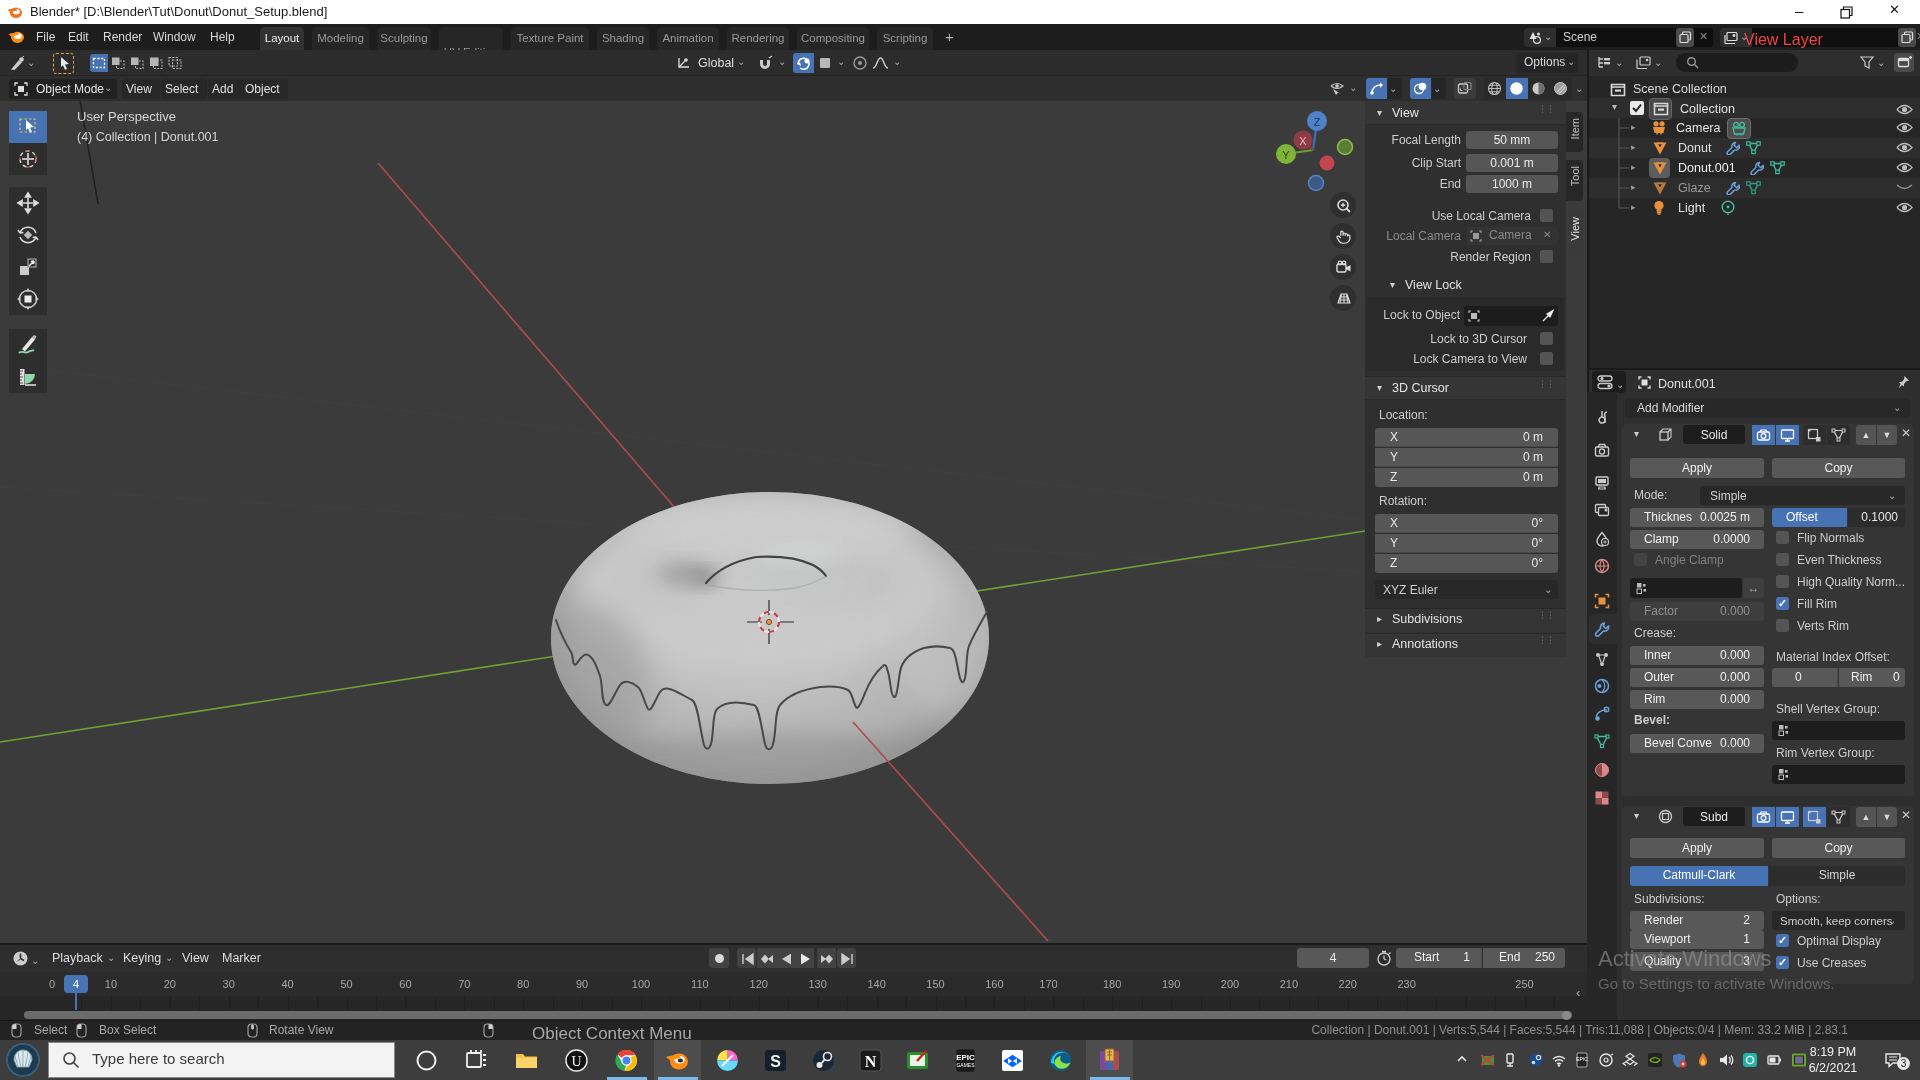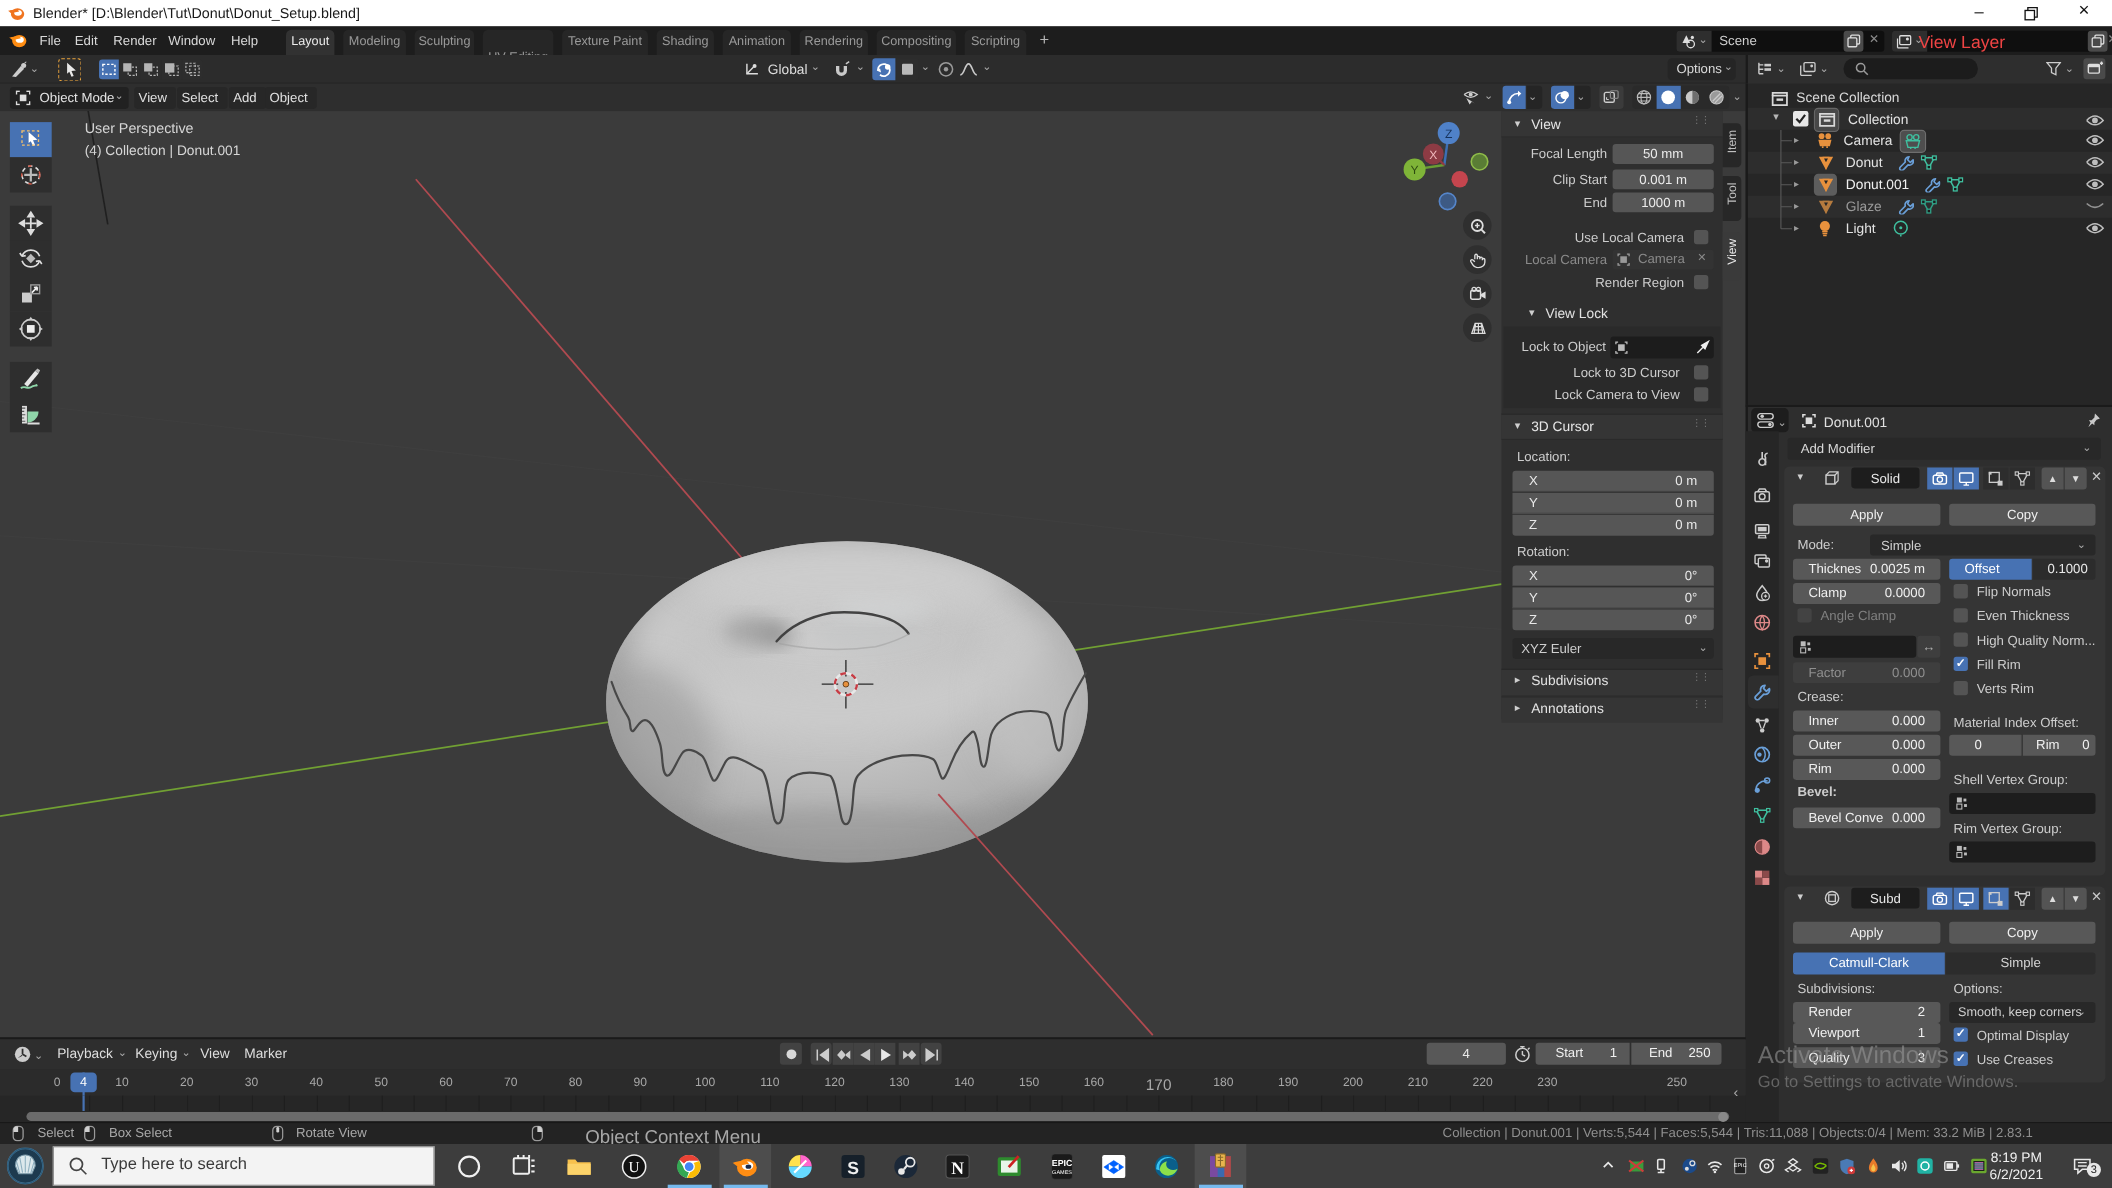--- a/index.html
+++ b/index.html
@@ -926,7 +926,7 @@
 <div class="a tx" style="left:862.5999999999999px;top:978px;width:28px;text-align:center;font-size:11px;color:#a8a8a8">140</div>
 <div class="a tx" style="left:921.5px;top:978px;width:28px;text-align:center;font-size:11px;color:#a8a8a8">150</div>
 <div class="a tx" style="left:980.4px;top:978px;width:28px;text-align:center;font-size:11px;color:#a8a8a8">160</div>
-<div class="a tx" style="left:1039.3px;top:978px;width:28px;text-align:center;font-size:14px;color:#a8a8a8">170</div>
+<div class="a tx" style="left:1039.3px;top:978px;width:28px;text-align:left;font-size:11px;color:#a8a8a8">170</div>
 <div class="a tx" style="left:1098.2px;top:978px;width:28px;text-align:center;font-size:11px;color:#a8a8a8">180</div>
 <div class="a tx" style="left:1157.1px;top:978px;width:28px;text-align:center;font-size:11px;color:#a8a8a8">190</div>
 <div class="a tx" style="left:1216.0px;top:978px;width:28px;text-align:center;font-size:11px;color:#a8a8a8">200</div>

